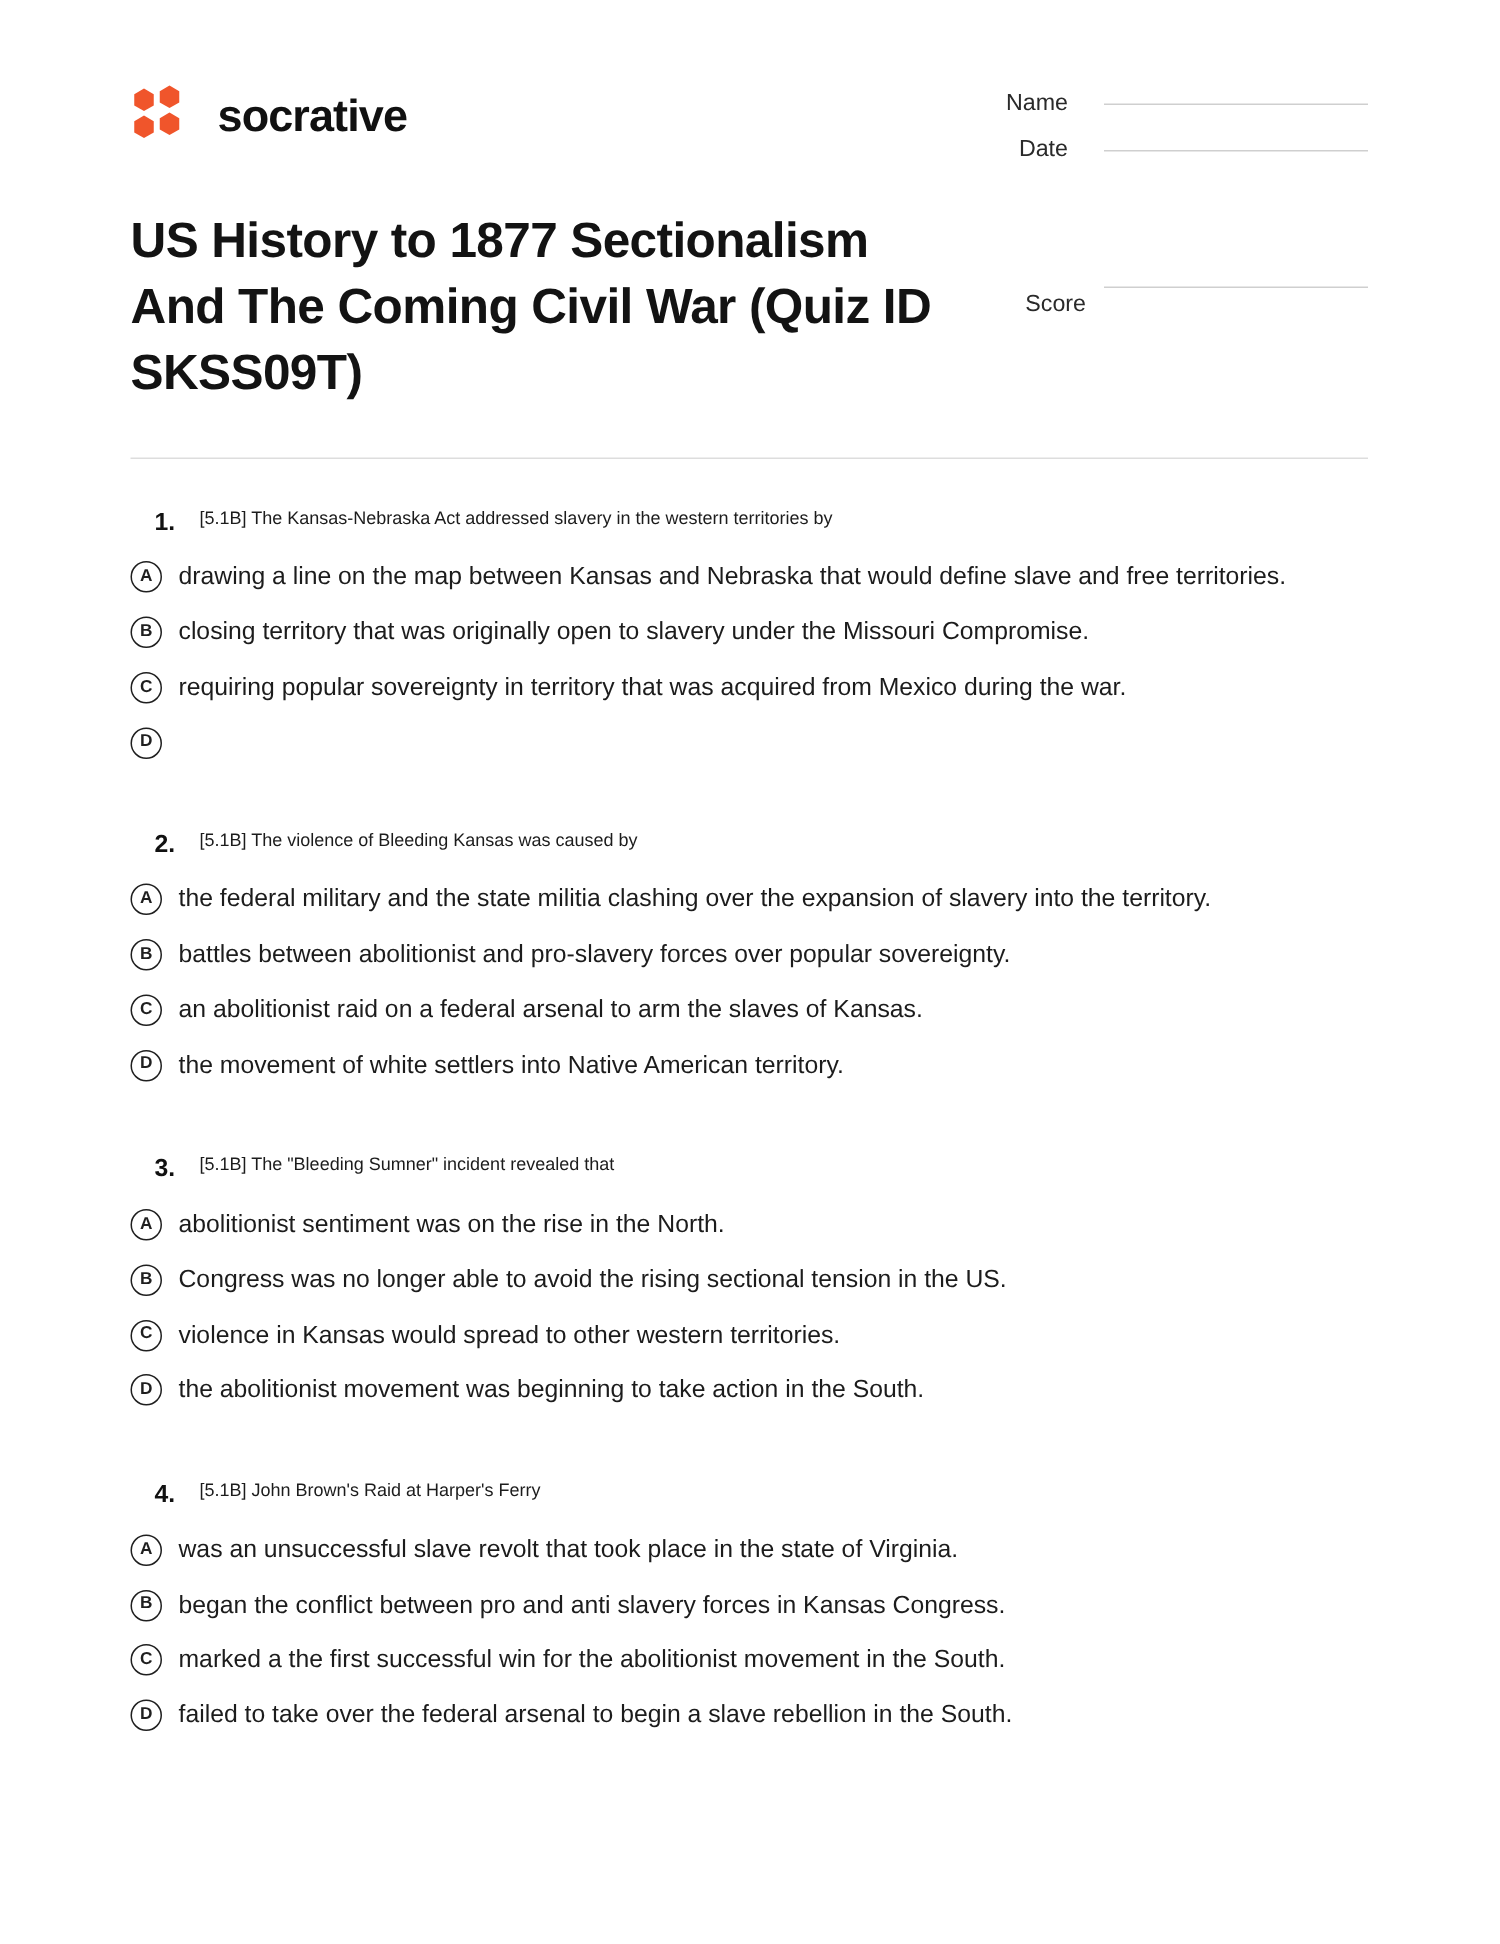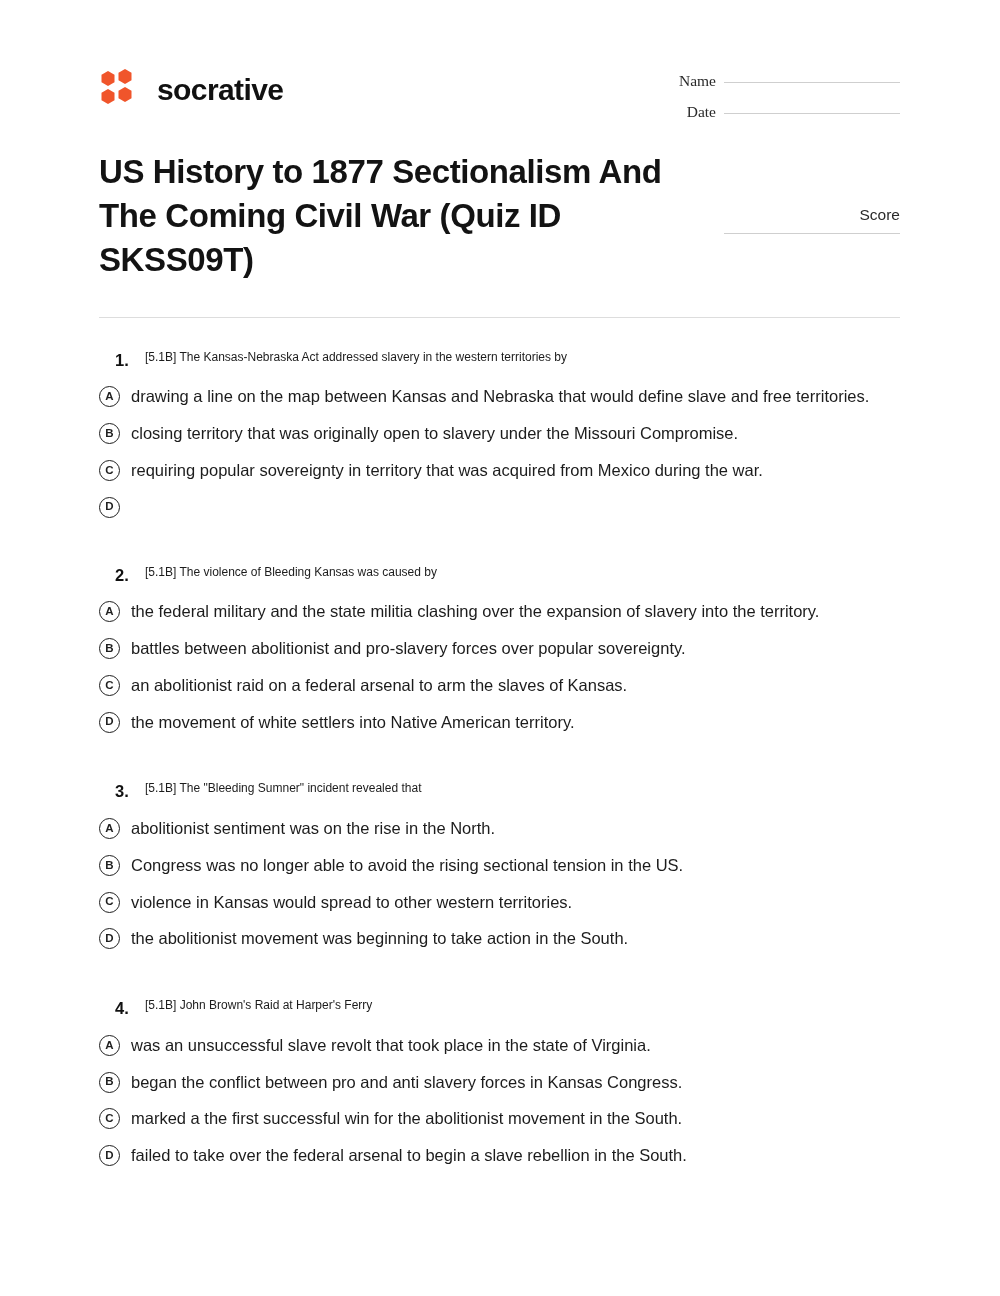--- a/index.html
+++ b/index.html
@@ -20,7 +20,7 @@
   .page {
     width: 1000px;
     height: 1296px;
-    padding: 12px;
+    padding: 0;
     position: relative;
   }
 

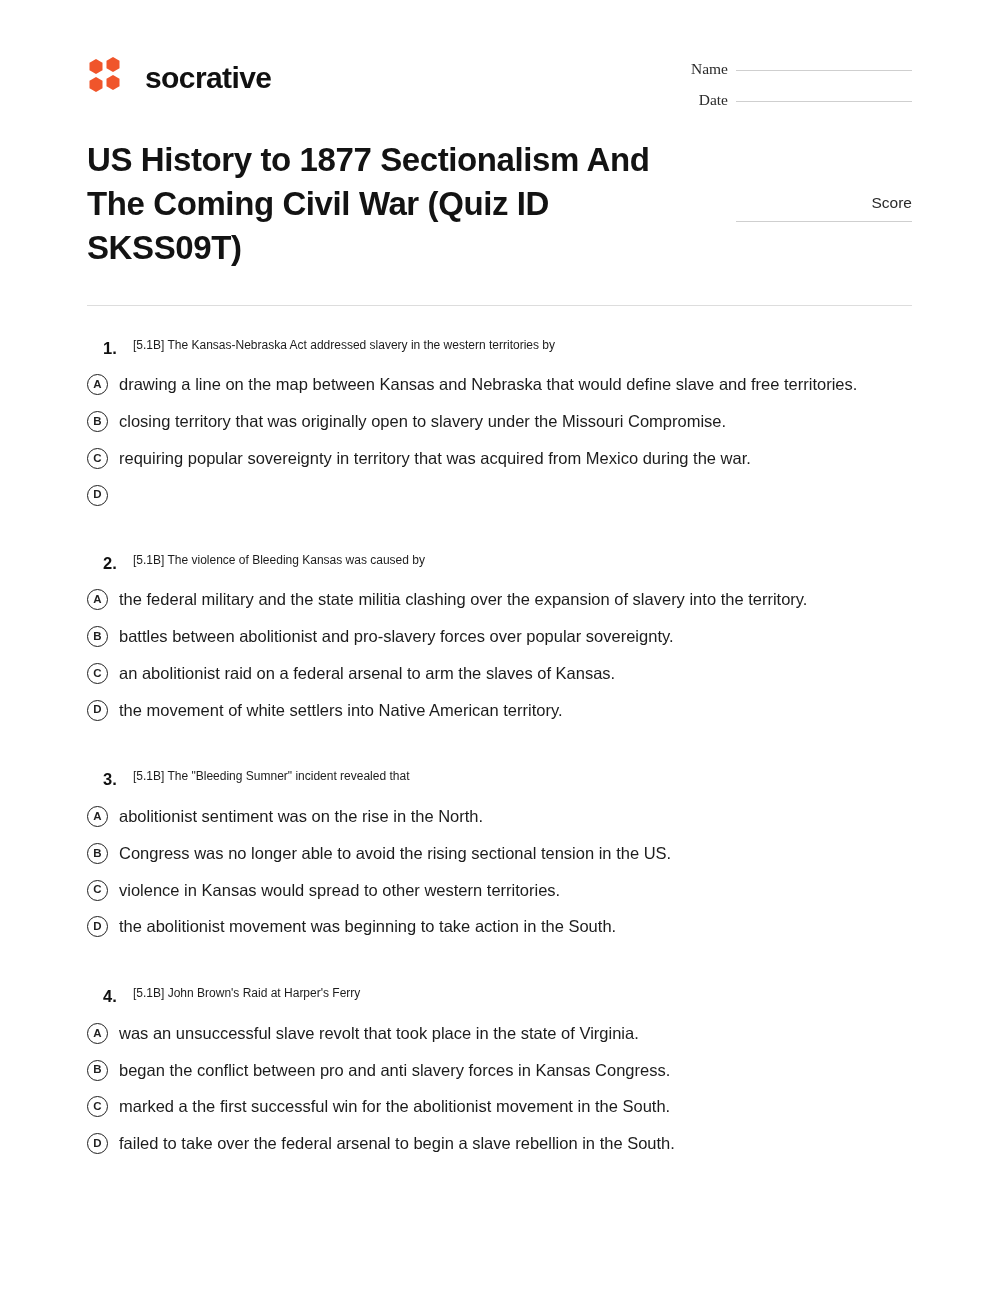--- a/index.html
+++ b/index.html
@@ -63,9 +63,8 @@
     display: flex;
     align-items: baseline;
     justify-content: flex-end;
-    gap: 8px;
+    gap: 24px;
     margin-bottom: 13px;
-    font-family: Liberation Serif, serif;
   }
 
   .meta-label {

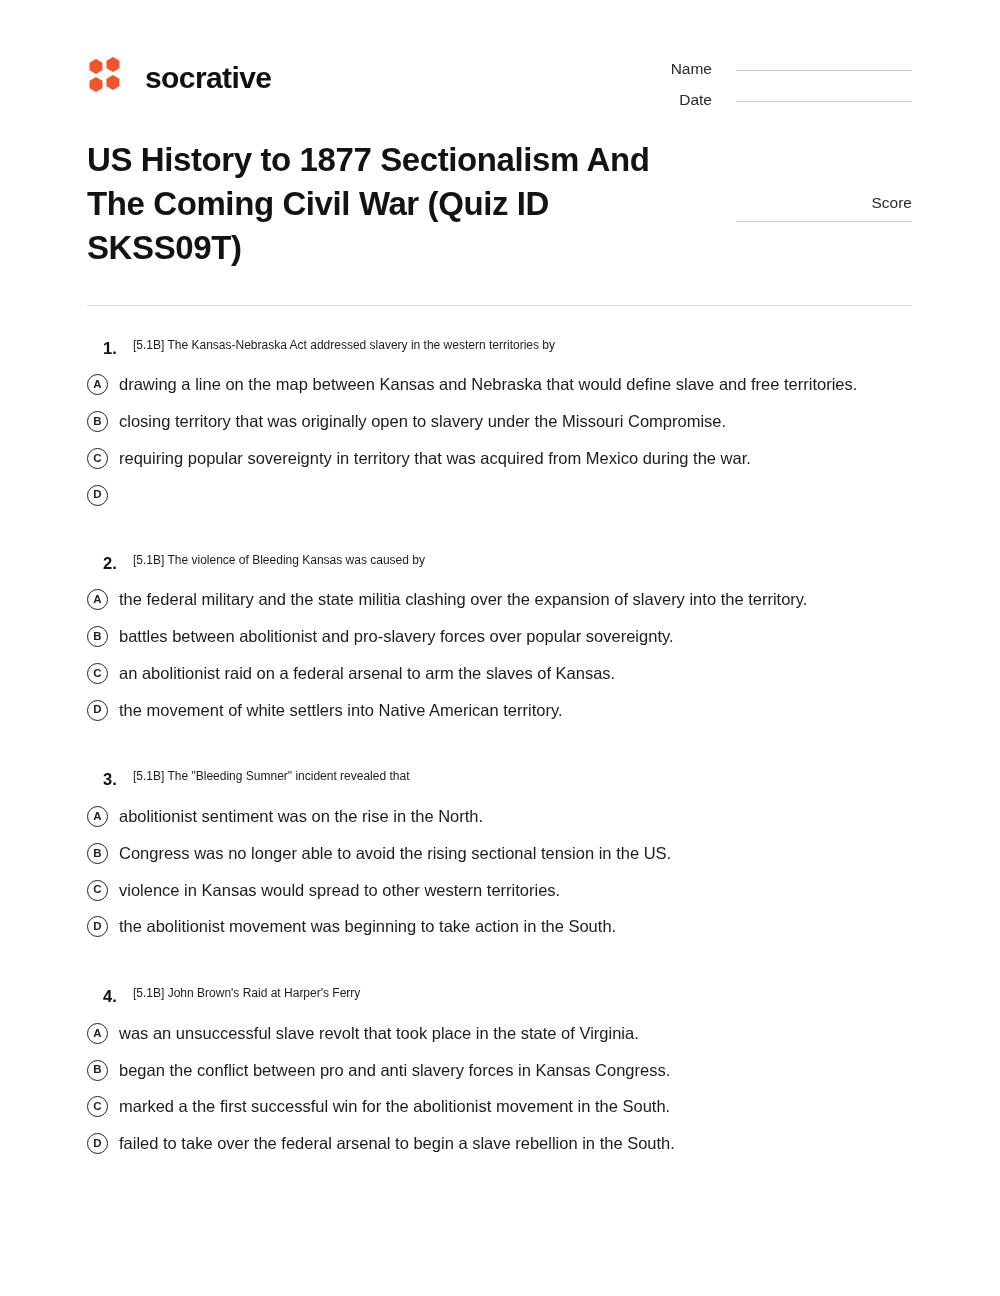--- a/index.html
+++ b/index.html
@@ -103,12 +103,11 @@
 
   .score-row {
     display: flex;
-    align-items: flex-end;
+    align-items: flex-start;
     justify-content: flex-end;
     gap: 12px;
     width: 262px;
     padding-top: 56px;
-    flex-direction: column;
   }
 
   

